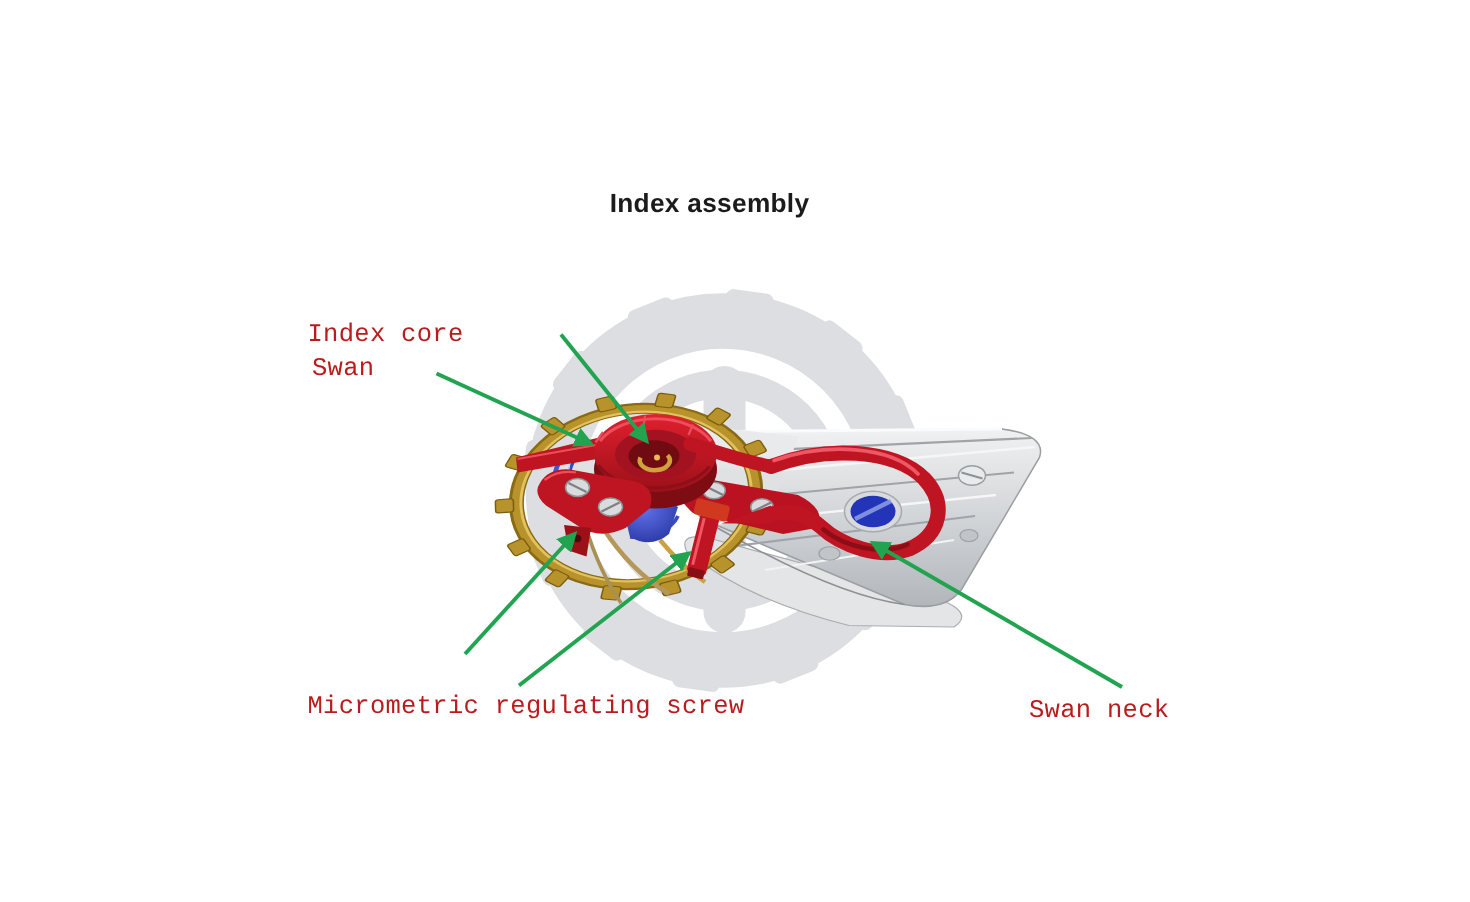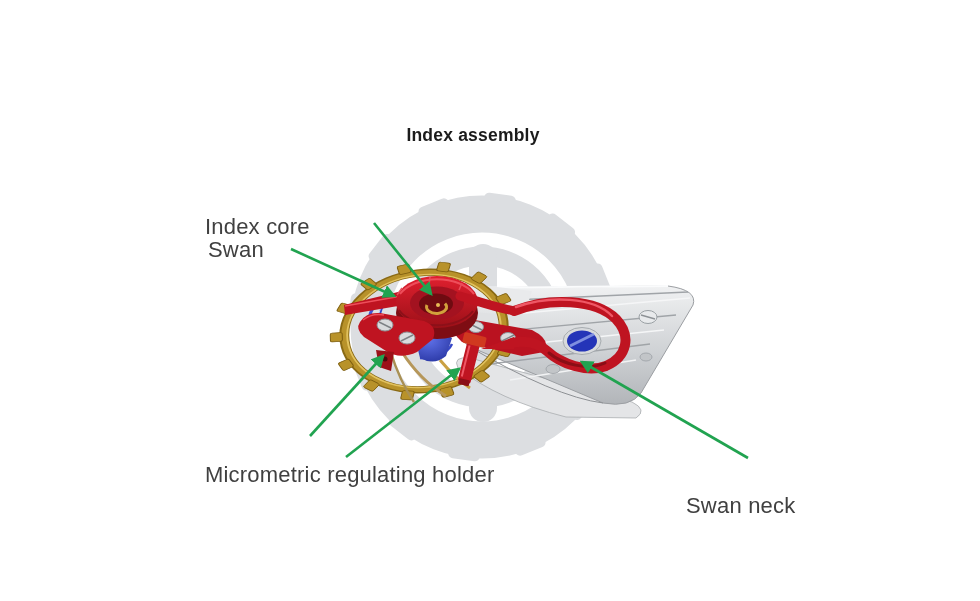--- a/index.html
+++ b/index.html
@@ -6,7 +6,7 @@
   #stage{position:relative;width:980px;height:601px;background:#ffffff;overflow:hidden;
          font-family:"Liberation Sans",sans-serif;padding-left:23px;}
   #art{position:absolute;left:0;top:0;width:980px;height:601px;}
-  .lbl{position:absolute;font-size:22px;color:#404040;letter-spacing:.2px;white-space:nowrap;}
+  .lbl{position:absolute;font-size:17px;color:#b91c1c;letter-spacing:.2px;white-space:nowrap;font-family:Liberation Mono, monospace;}
   .ttl{position:absolute;left:303px;top:125px;width:340px;text-align:center;
        font-size:17.5px;font-weight:700;color:#1b1b1b;letter-spacing:.2px;}
   .l-index-core{left:205px;top:214px;}

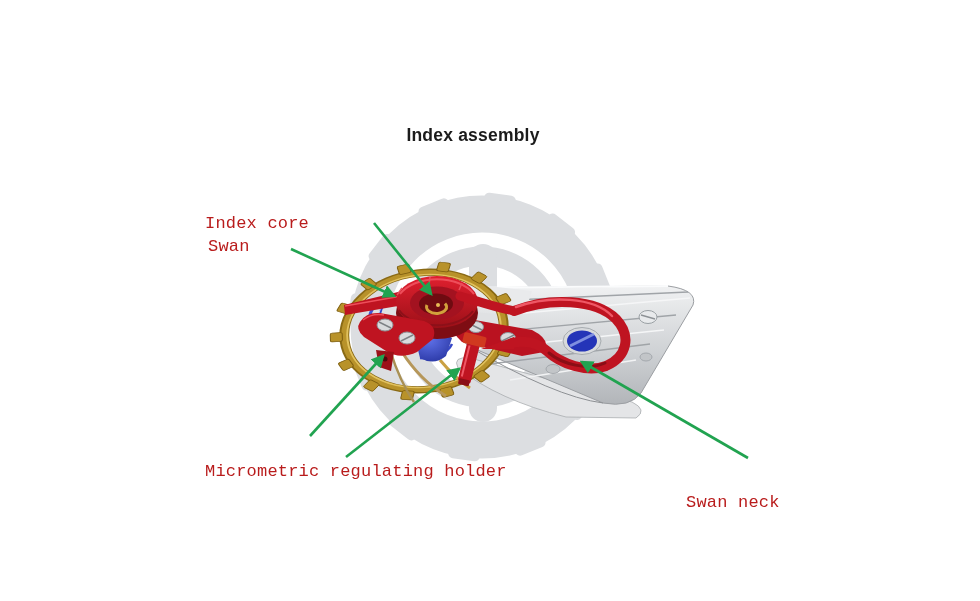--- a/index.html
+++ b/index.html
@@ -236,7 +236,7 @@
   <div class="ttl">Index assembly</div>
   <div class="lbl l-index-core">Index core</div>
   <div class="lbl l-index">Swan</div>
-  <div class="lbl l-micro">Micrometric regulating holder</div>
+  <div class="lbl l-micro">Micrometric regulating screw</div>
   <div class="lbl l-swan">Swan neck</div>
 </div>
 

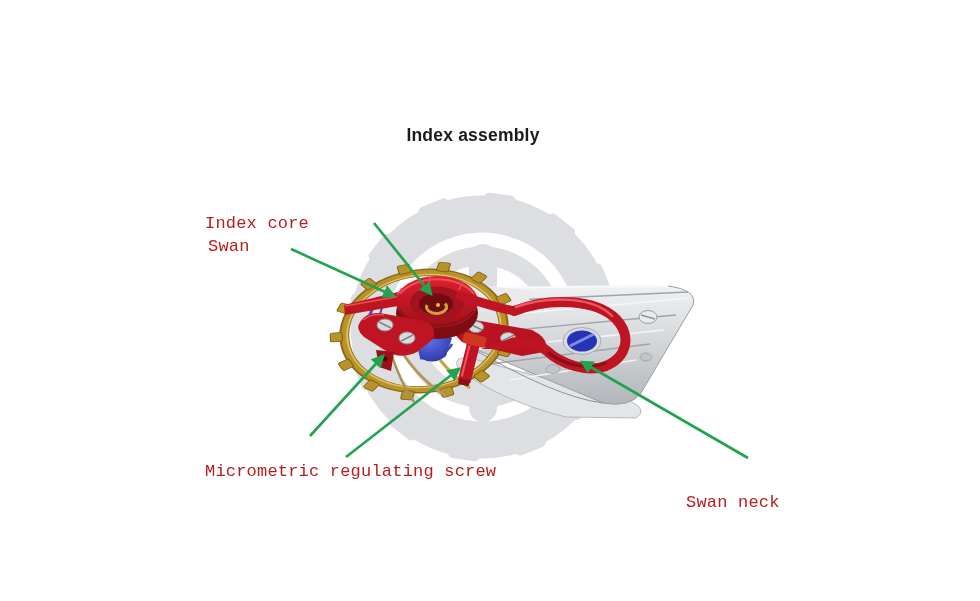--- a/index.html
+++ b/index.html
@@ -13,7 +13,7 @@
   .l-index{left:208px;top:237px;}
   .l-hairspring{left:116px;top:426px;}
   .l-micro{left:205px;top:462px;}
-  .l-swan{left:686px;top:465px;margin-top:28px;}
+  .l-swan{left:686px;top:465px;}
 </style>
 </head>
 <body>

